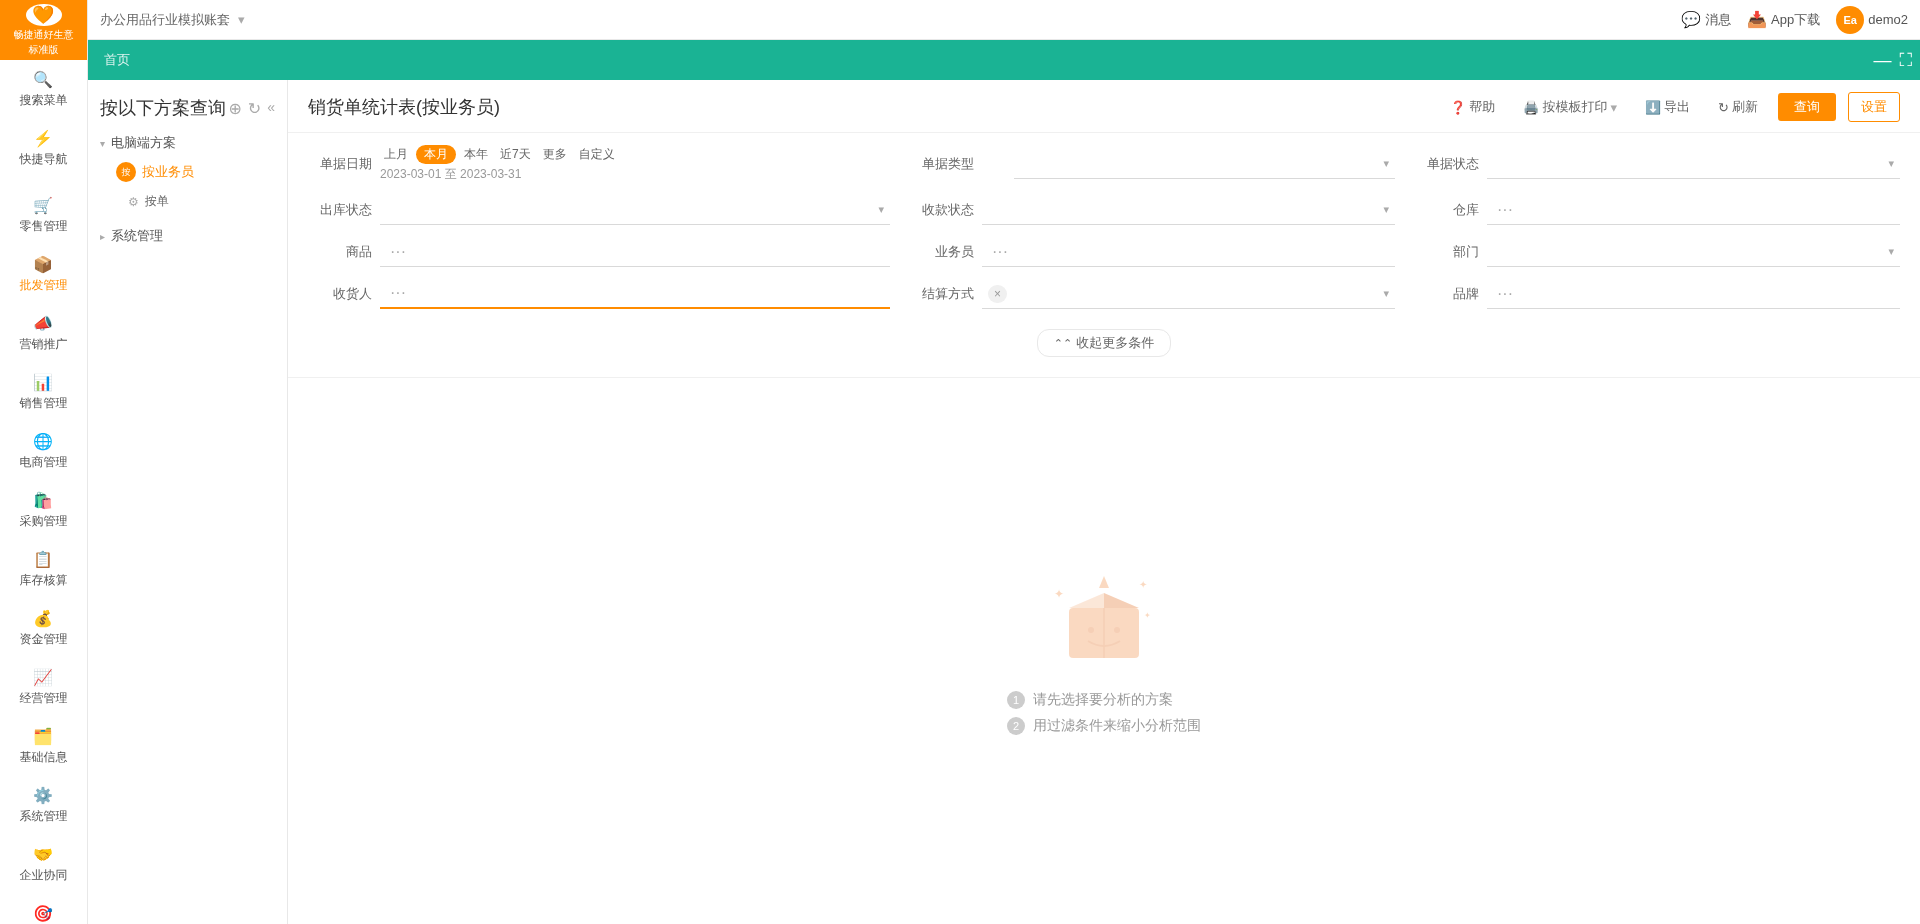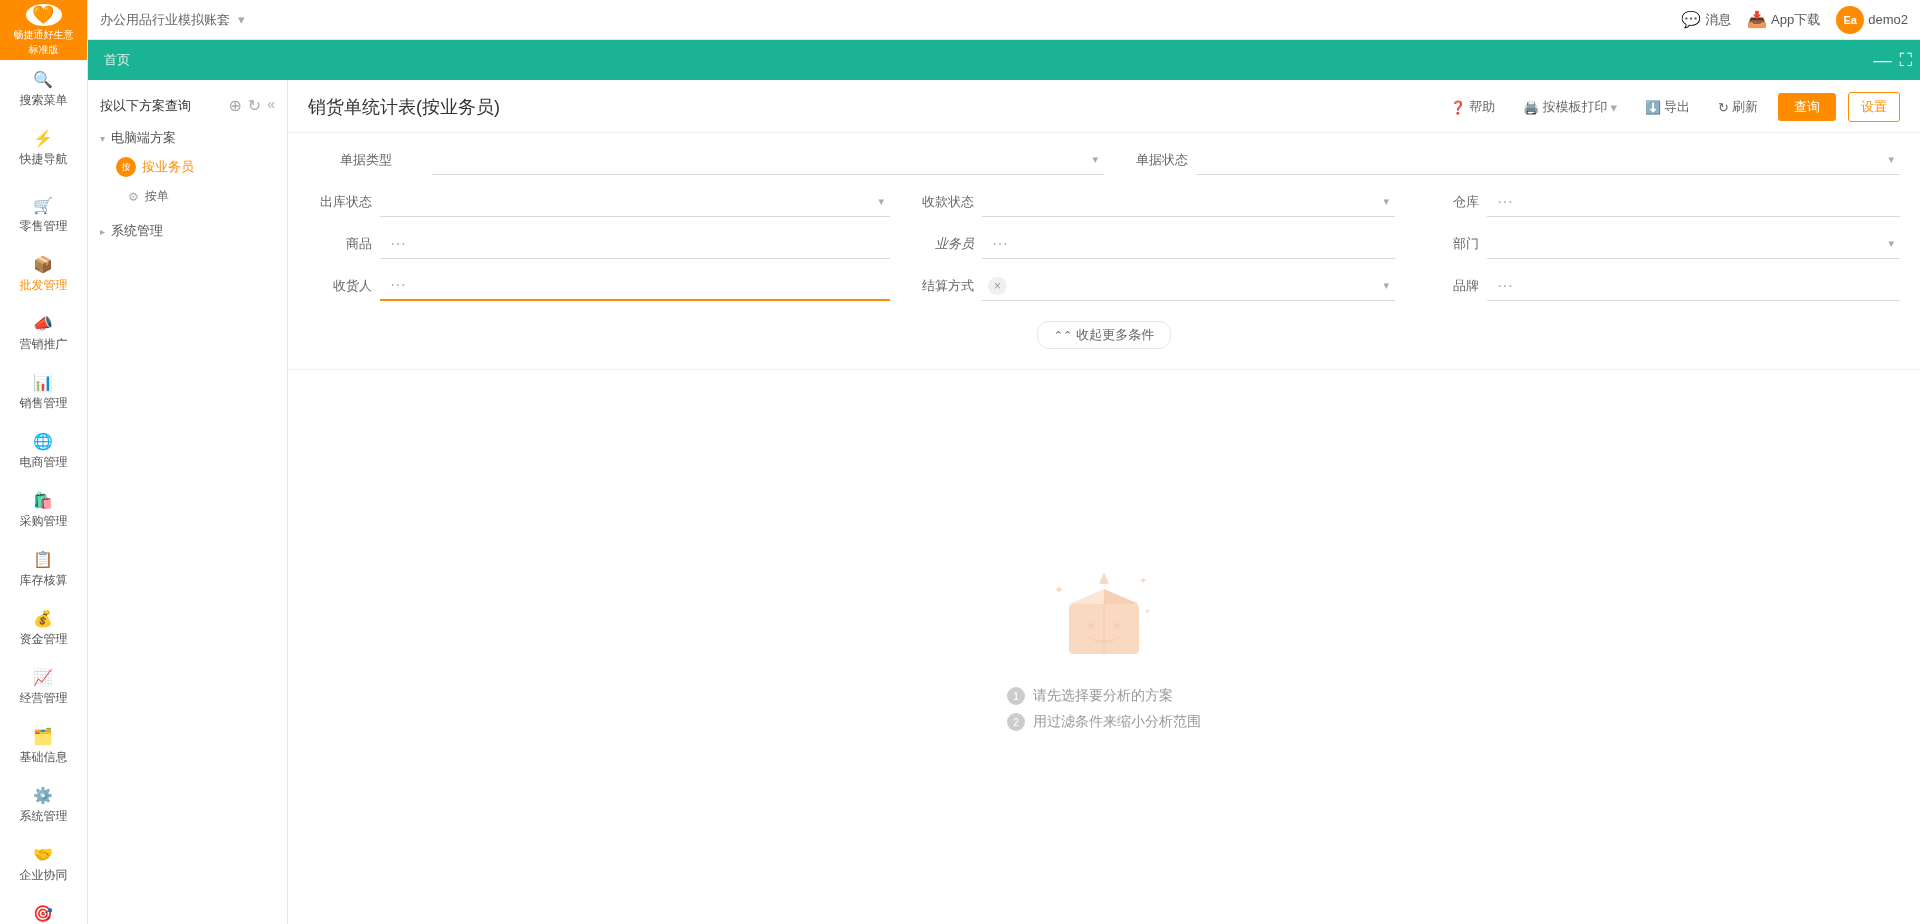--- a/index.html
+++ b/index.html
@@ -203,7 +203,7 @@
 
     <div class="left-panel">
       <div class="left-panel-header">
-        <span style="font-size:13px;color:#333;">按以下方案查询</span>
+        <span style="font-size:18px;color:#333;">按以下方案查询</span>
         <div class="icons">
           <span title="添加" style="color:#aaa;cursor:pointer;font-size:16px;">⊕</span>
           <span title="刷新" style="color:#aaa;cursor:pointer;font-size:16px;">↻</span>

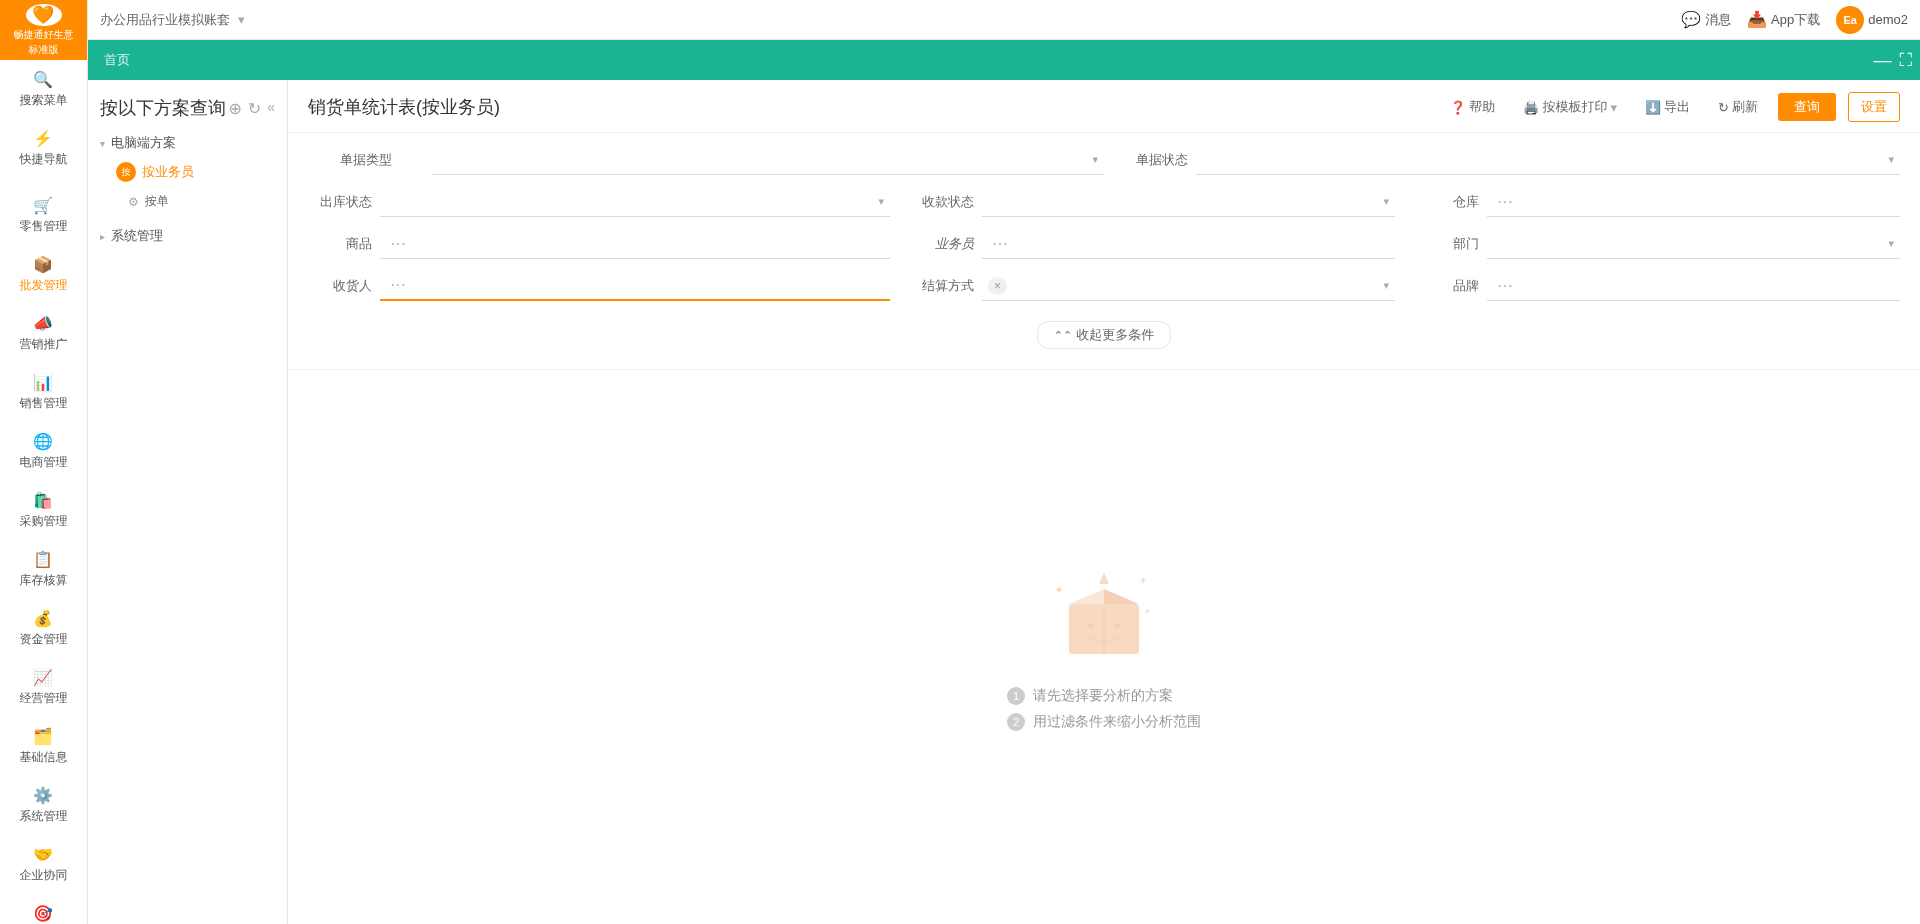--- a/index.html
+++ b/index.html
@@ -270,6 +270,20 @@
       <div class="filter-form">
 
         <div class="filter-row">
+          <div class="filter-field" style="flex:1.2;">
+            <span class="filter-label">单据日期</span>
+            <div style="flex:1;">
+              <div class="filter-date-tabs">
+                <span class="date-tab">上月</span>
+                <span class="date-tab active">本月</span>
+                <span class="date-tab">本年</span>
+                <span class="date-tab">近7天</span>
+                <span class="date-tab">更多</span>
+                <span class="date-tab">自定义</span>
+              </div>
+              <div class="date-range-text">2023-03-01 至 2023-03-31</div>
+            </div>
+          </div>
           <div class="filter-field" style="flex:1;margin-left:20px;gap:32px;">
             <span class="filter-label">单据类型</span>
             <div class="filter-select" style="border-bottom:1px solid #d9d9d9;">

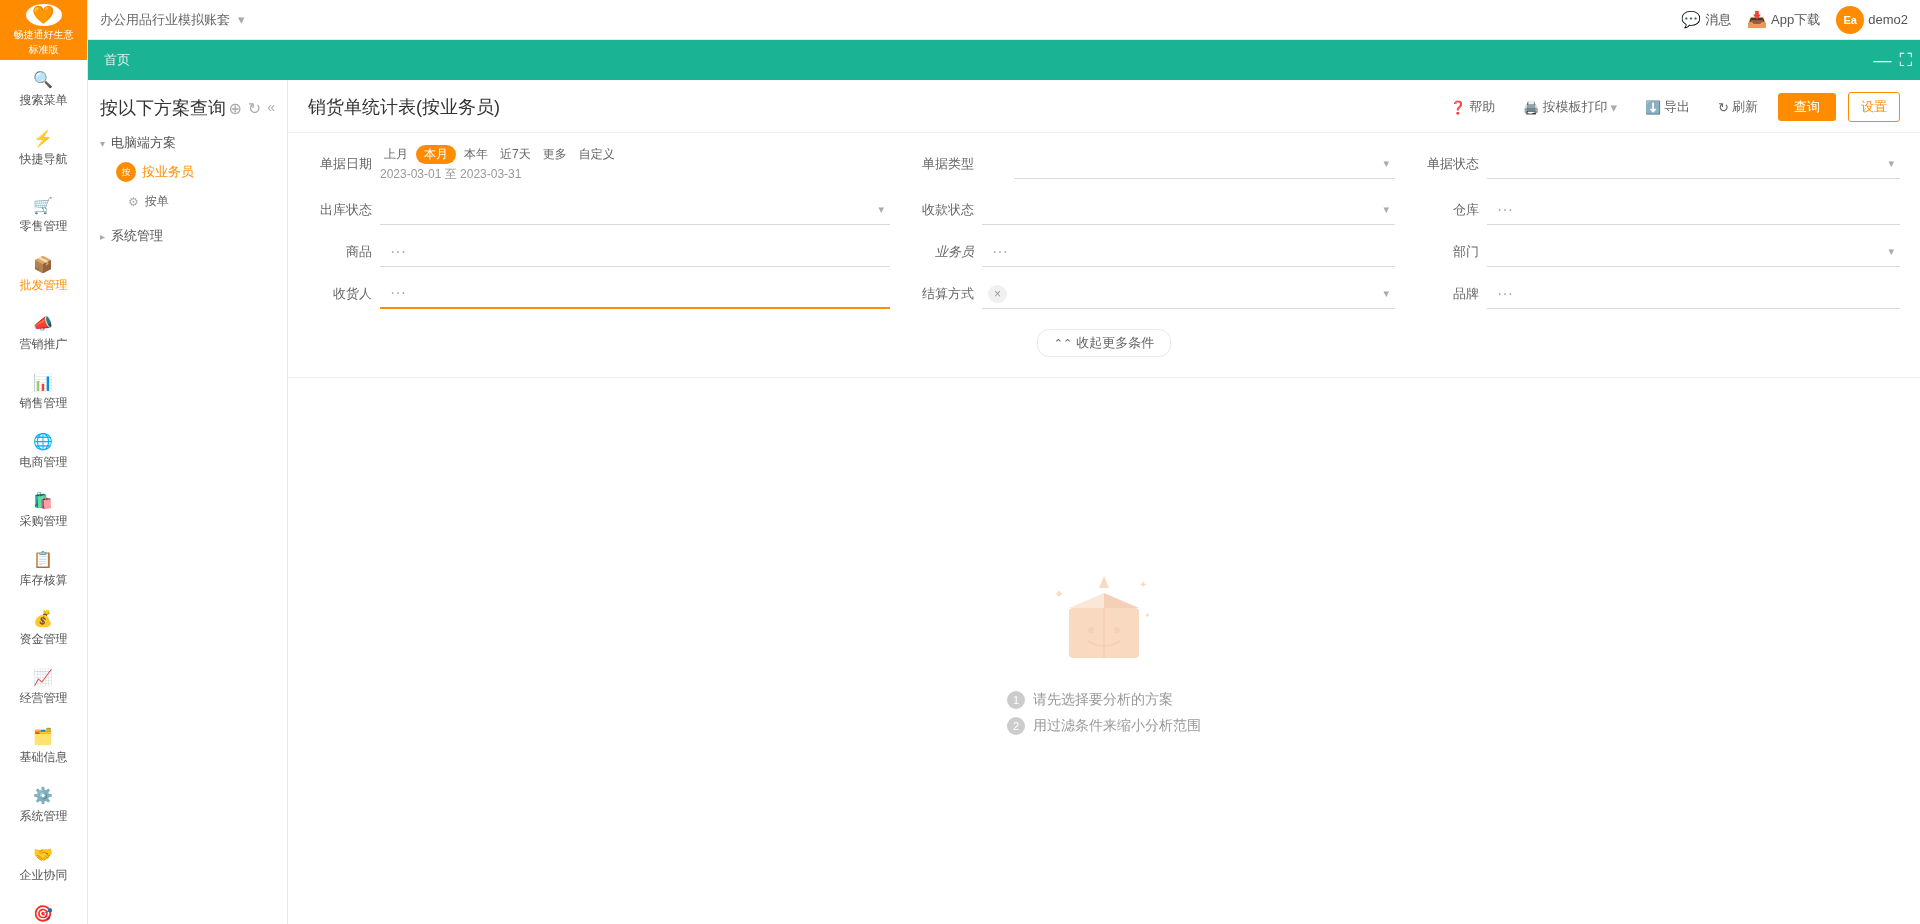--- a/index.html
+++ b/index.html
@@ -330,7 +330,7 @@
               <span class="filter-dots">···</span>
             </div>
           </div>
-          <div class="filter-field" style="flex:1;margin-left:20px;font-style:italic;">
+          <div class="filter-field" style="flex:1;margin-left:20px;">
             <span class="filter-label">业务员</span>
             <div class="filter-select" style="border-bottom:1px solid #d9d9d9;flex:1;">
               <span class="filter-dots">···</span>

